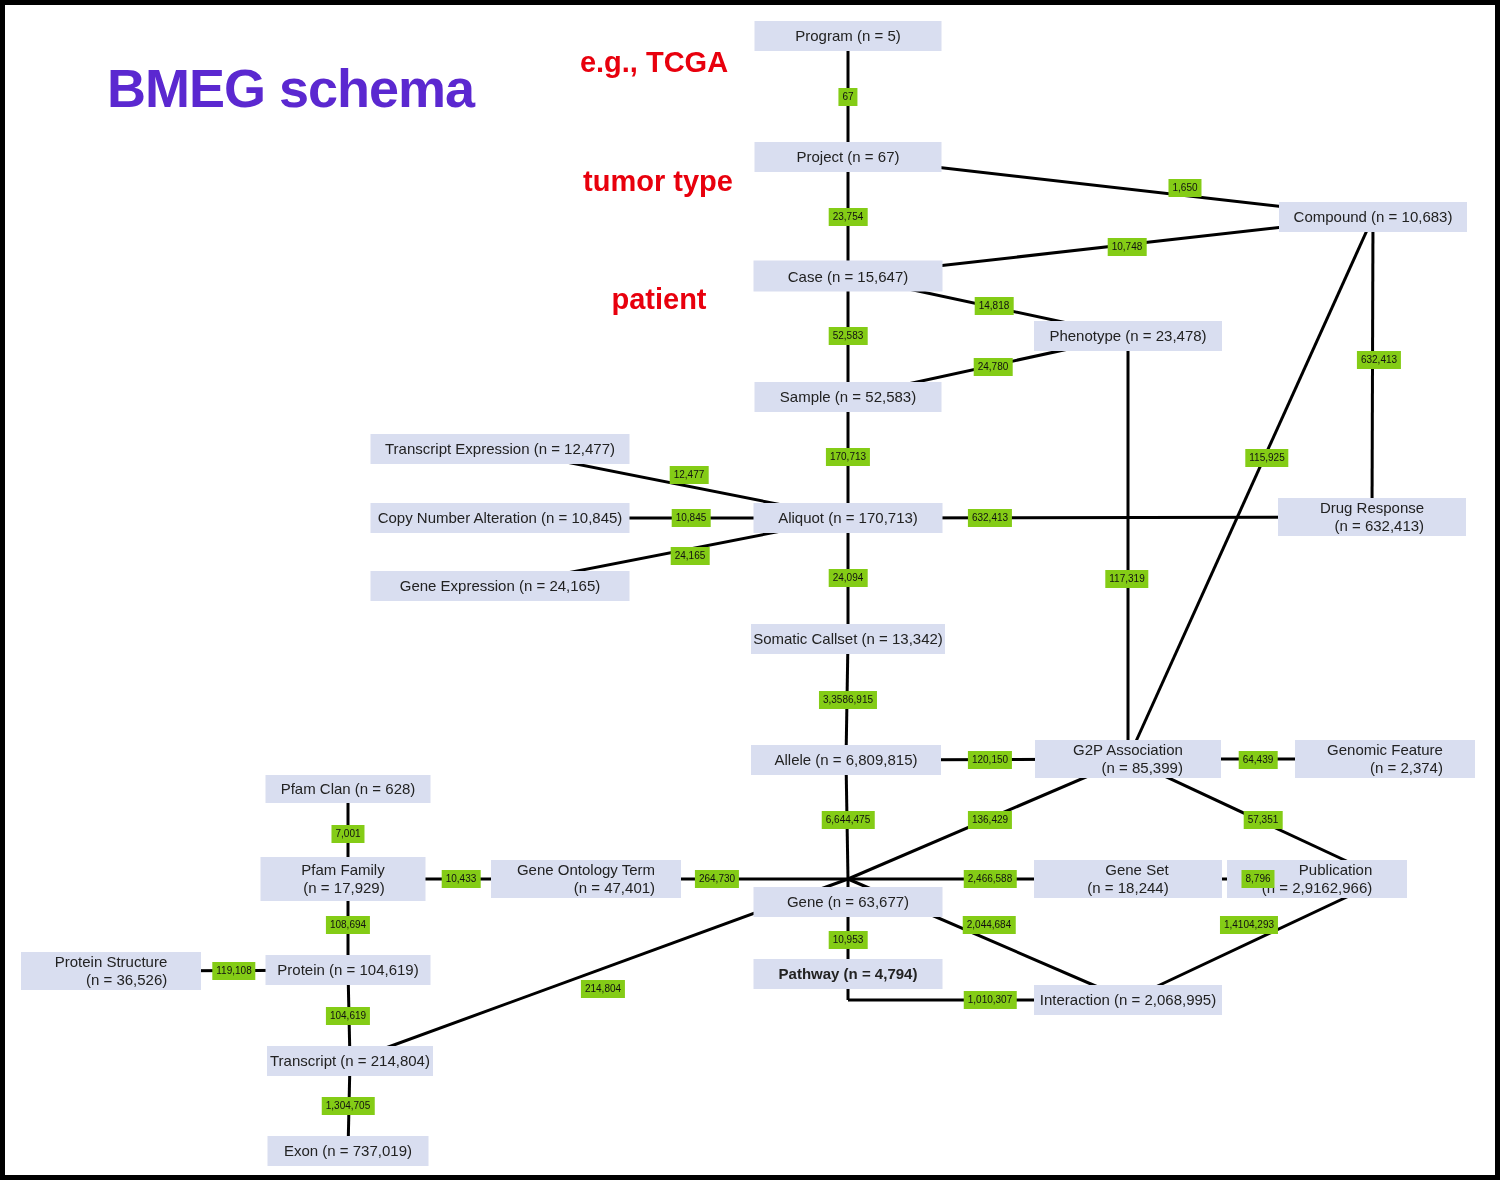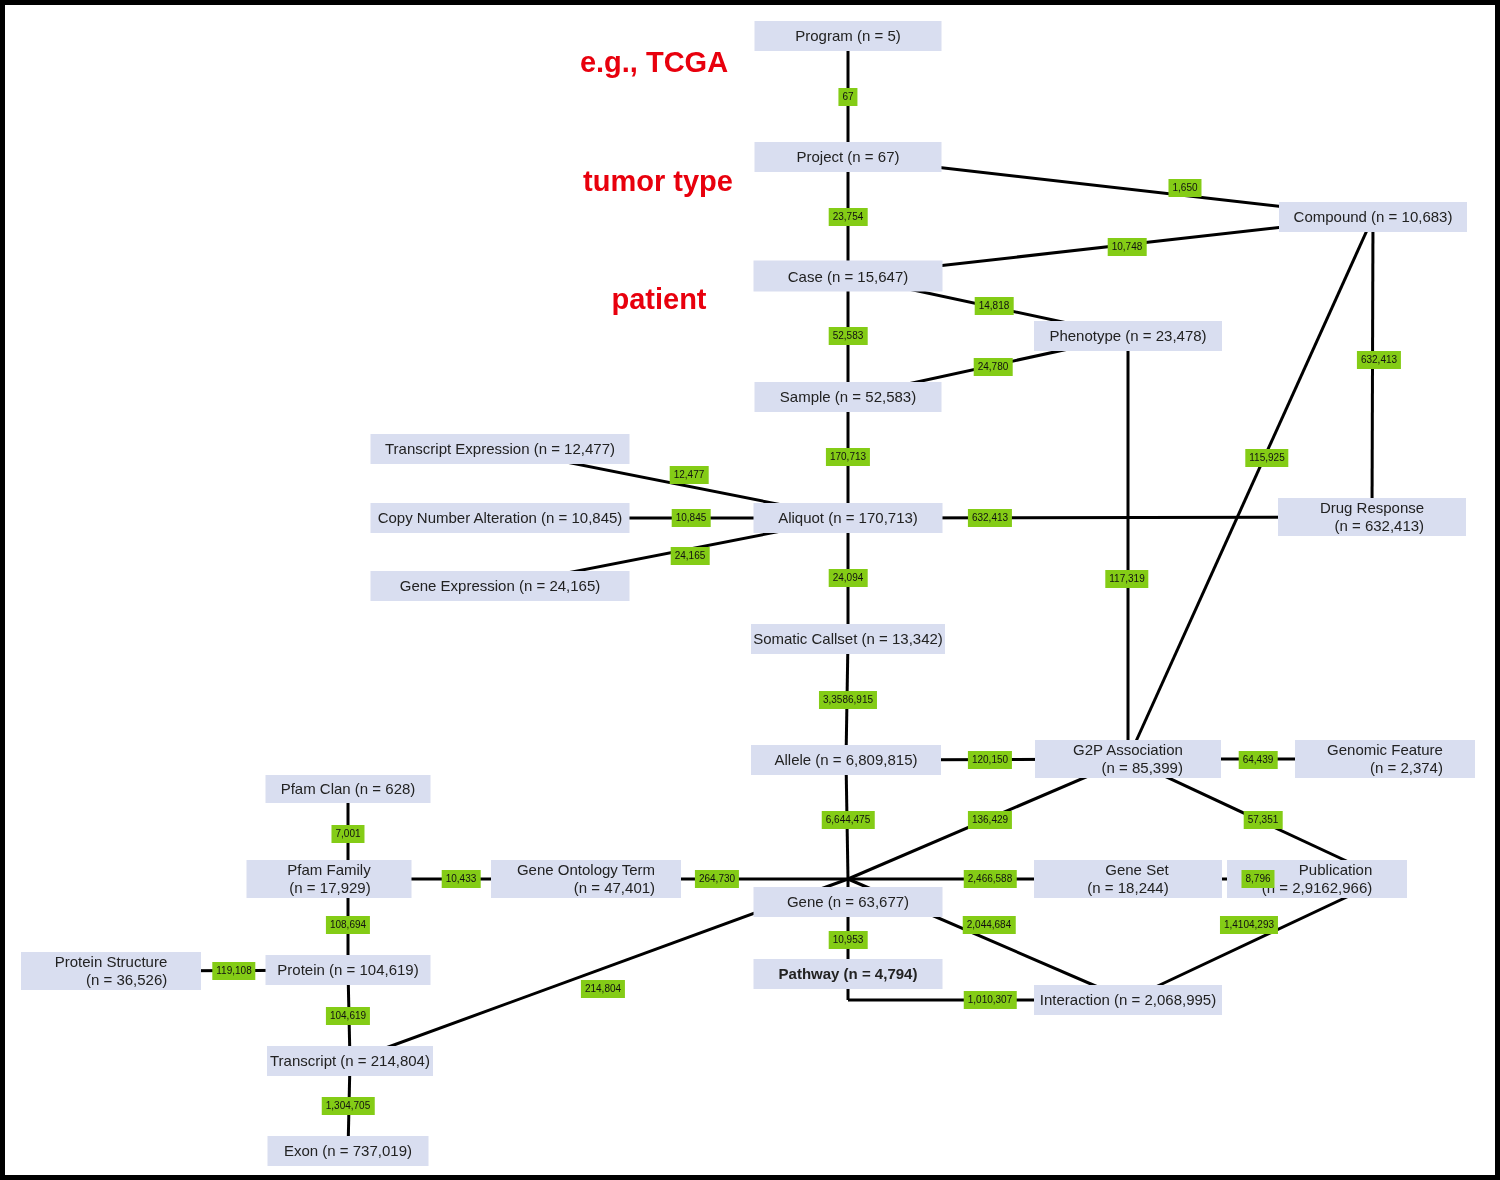--- a/index.html
+++ b/index.html
@@ -76,6 +76,7 @@
 <body>
 
 <div id="frame">
+  <h1 id="page-title">BMEG schema</h1>
   <div class="ann" id="ann-tcga">e.g., TCGA</div>
   <div class="ann" id="ann-tumor">tumor type</div>
   <div class="ann" id="ann-patient">patient</div>

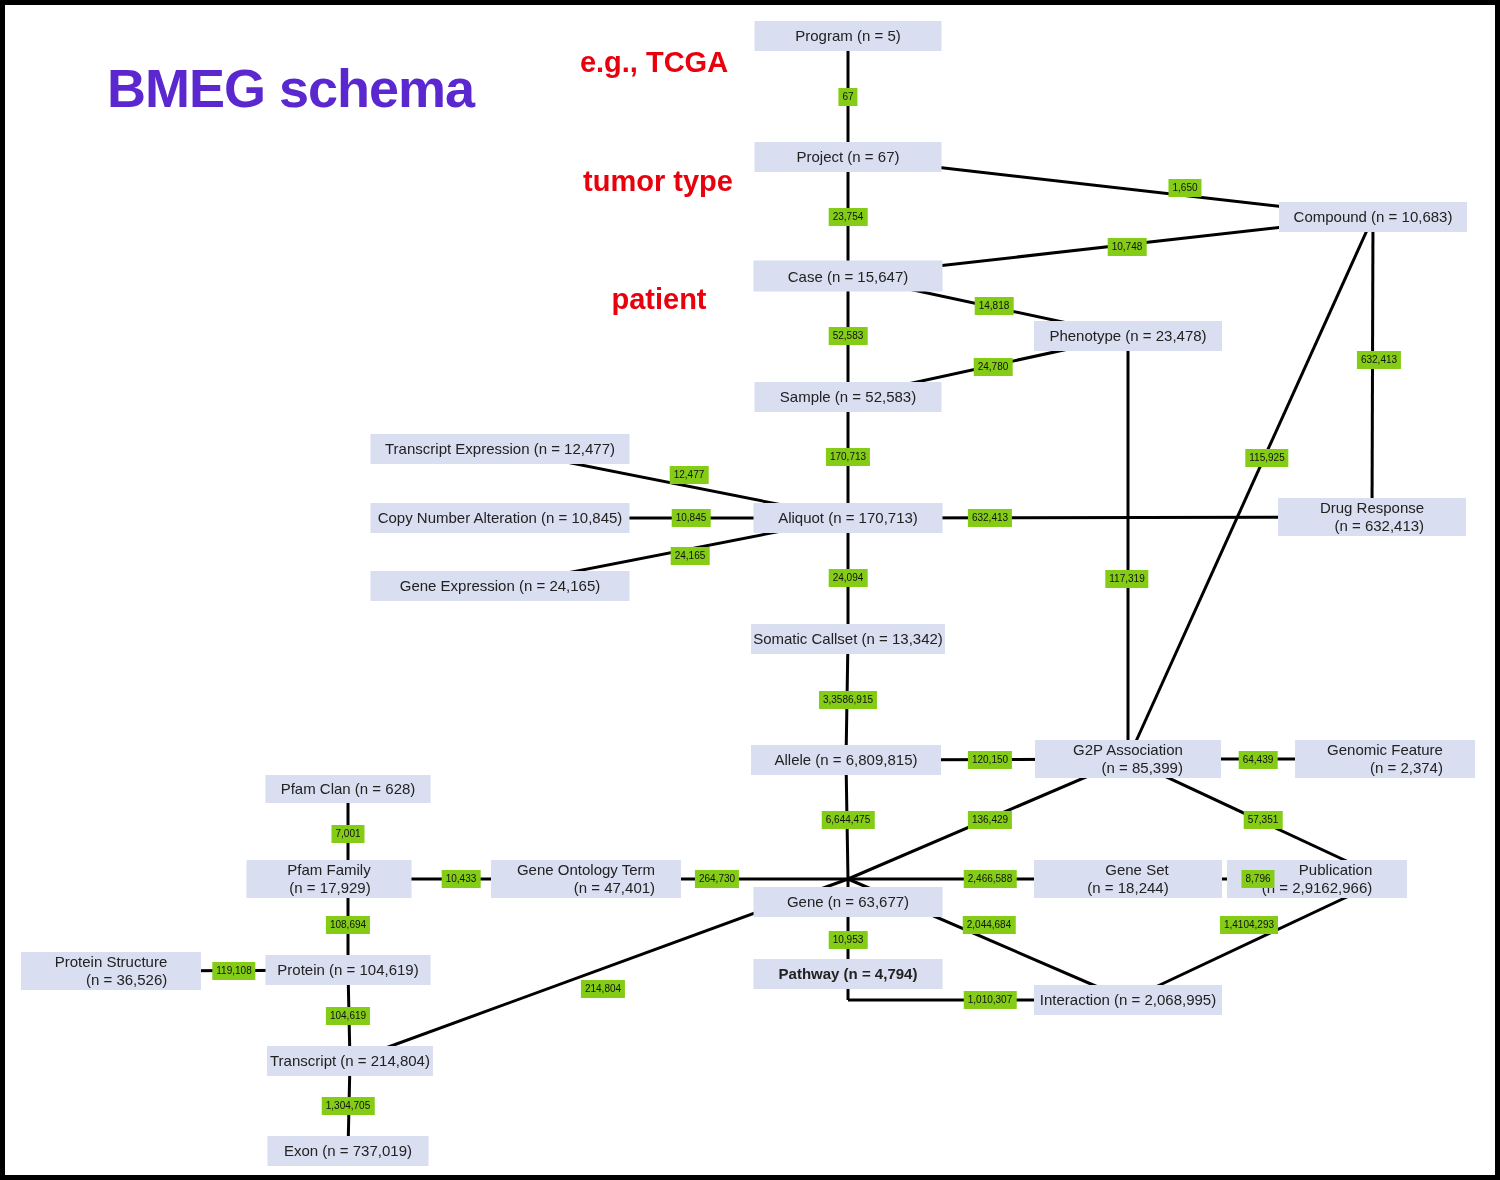--- a/index.html
+++ b/index.html
@@ -139,7 +139,7 @@
       <div class="node" style="left: 1380px; top: 754px; width: 180px; height: 38px;">Genomic Feature
 (n = 2,374)</div>
       <div class="node" style="left: 343px; top: 784px; width: 165px; height: 28px;">Pfam Clan (n = 628)</div>
-      <div class="node" style="left: 324px; top: 874px; width: 165px; height: 38px;">Pfam Family
+      <div class="node" style="left: 338px; top: 874px; width: 165px; height: 44px;">Pfam Family
 (n = 17,929)</div>
       <div class="node" style="left: 581px; top: 874px; width: 190px; height: 38px;">Gene Ontology Term
 (n = 47,401)</div>

